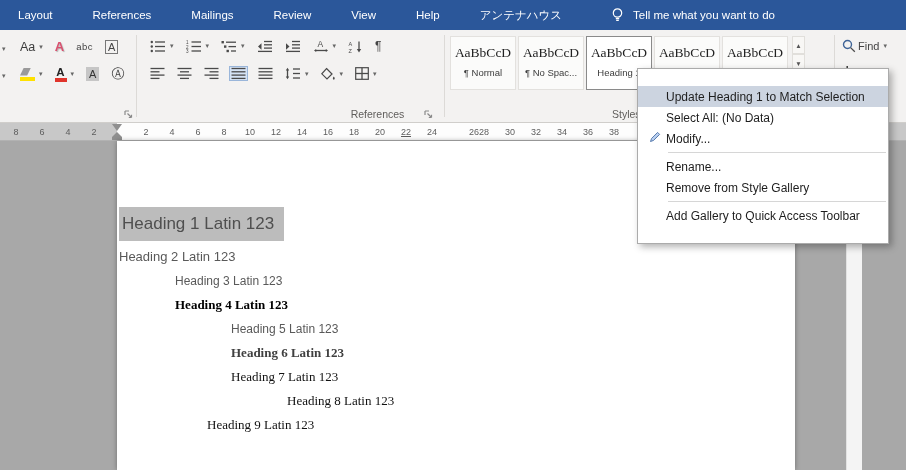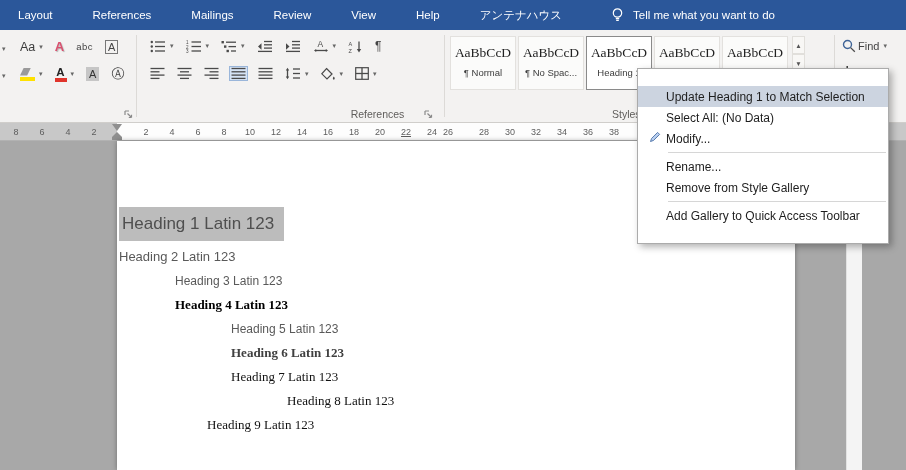--- a/index.html
+++ b/index.html
@@ -391,7 +391,7 @@
         <span class="rnum" style="left: 380px;">20</span>
         <span class="rnum" style="left: 406px; text-decoration: underline;">22</span>
         <span class="rnum" style="left: 432px;">24</span>
-        <span class="rnum" style="left: 448px;">26</span>
+        <span class="rnum" style="left: 474px;">26</span>
         <span class="rnum" style="left: 484px;">28</span>
         <span class="rnum" style="left: 510px;">30</span>
         <span class="rnum" style="left: 536px;">32</span>

